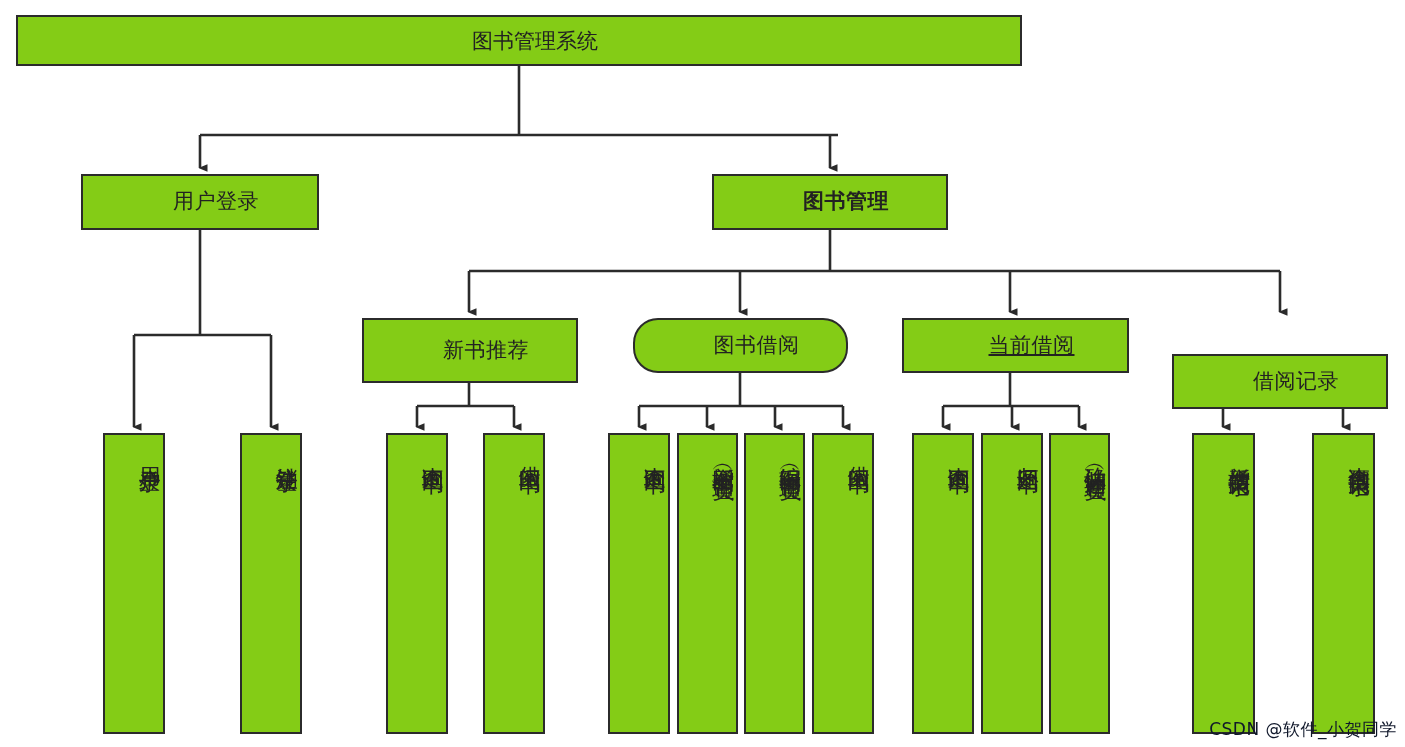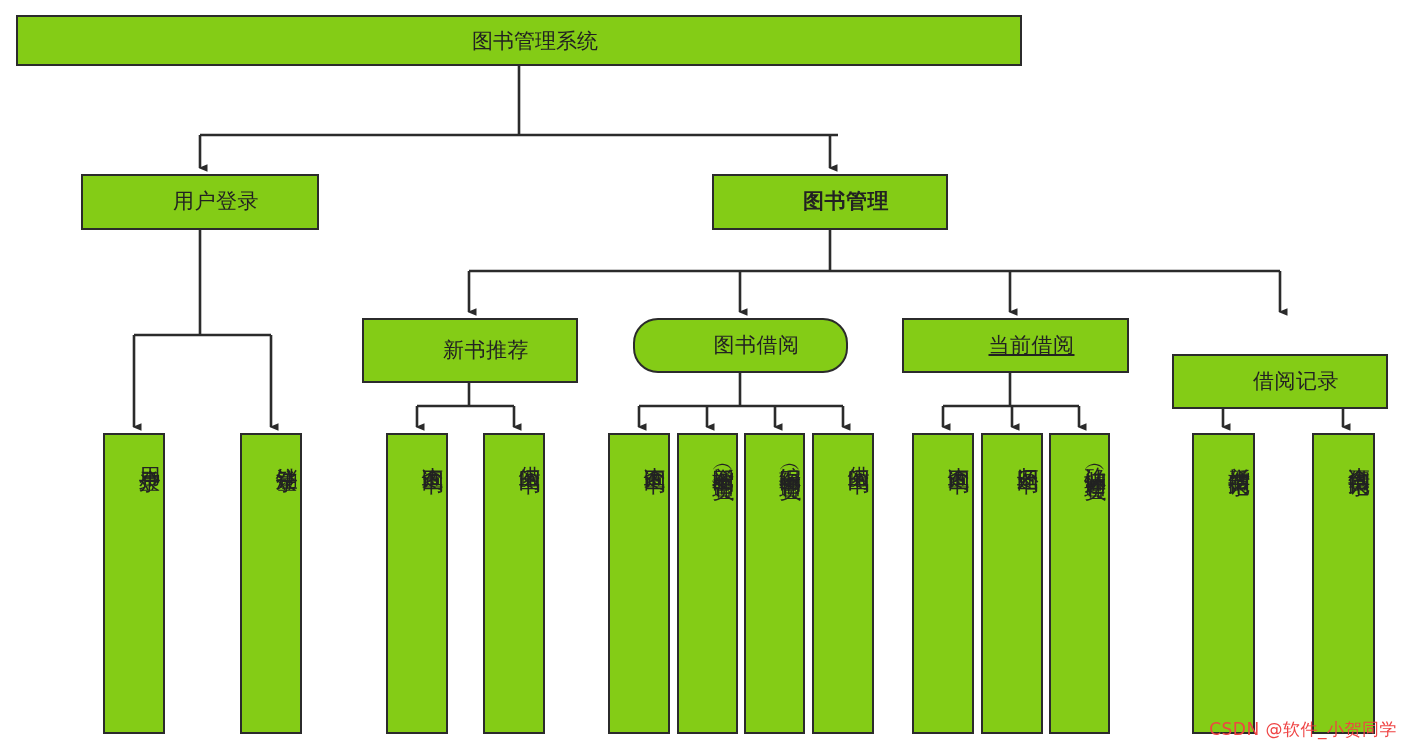--- a/index.html
+++ b/index.html
@@ -64,7 +64,7 @@
     right: 8px;
     bottom: 6px;
     font-size: 17px;
-    color: #ef4444;
+    color: #0f172a;
     letter-spacing: 0.5px;
     white-space: nowrap;
   }

